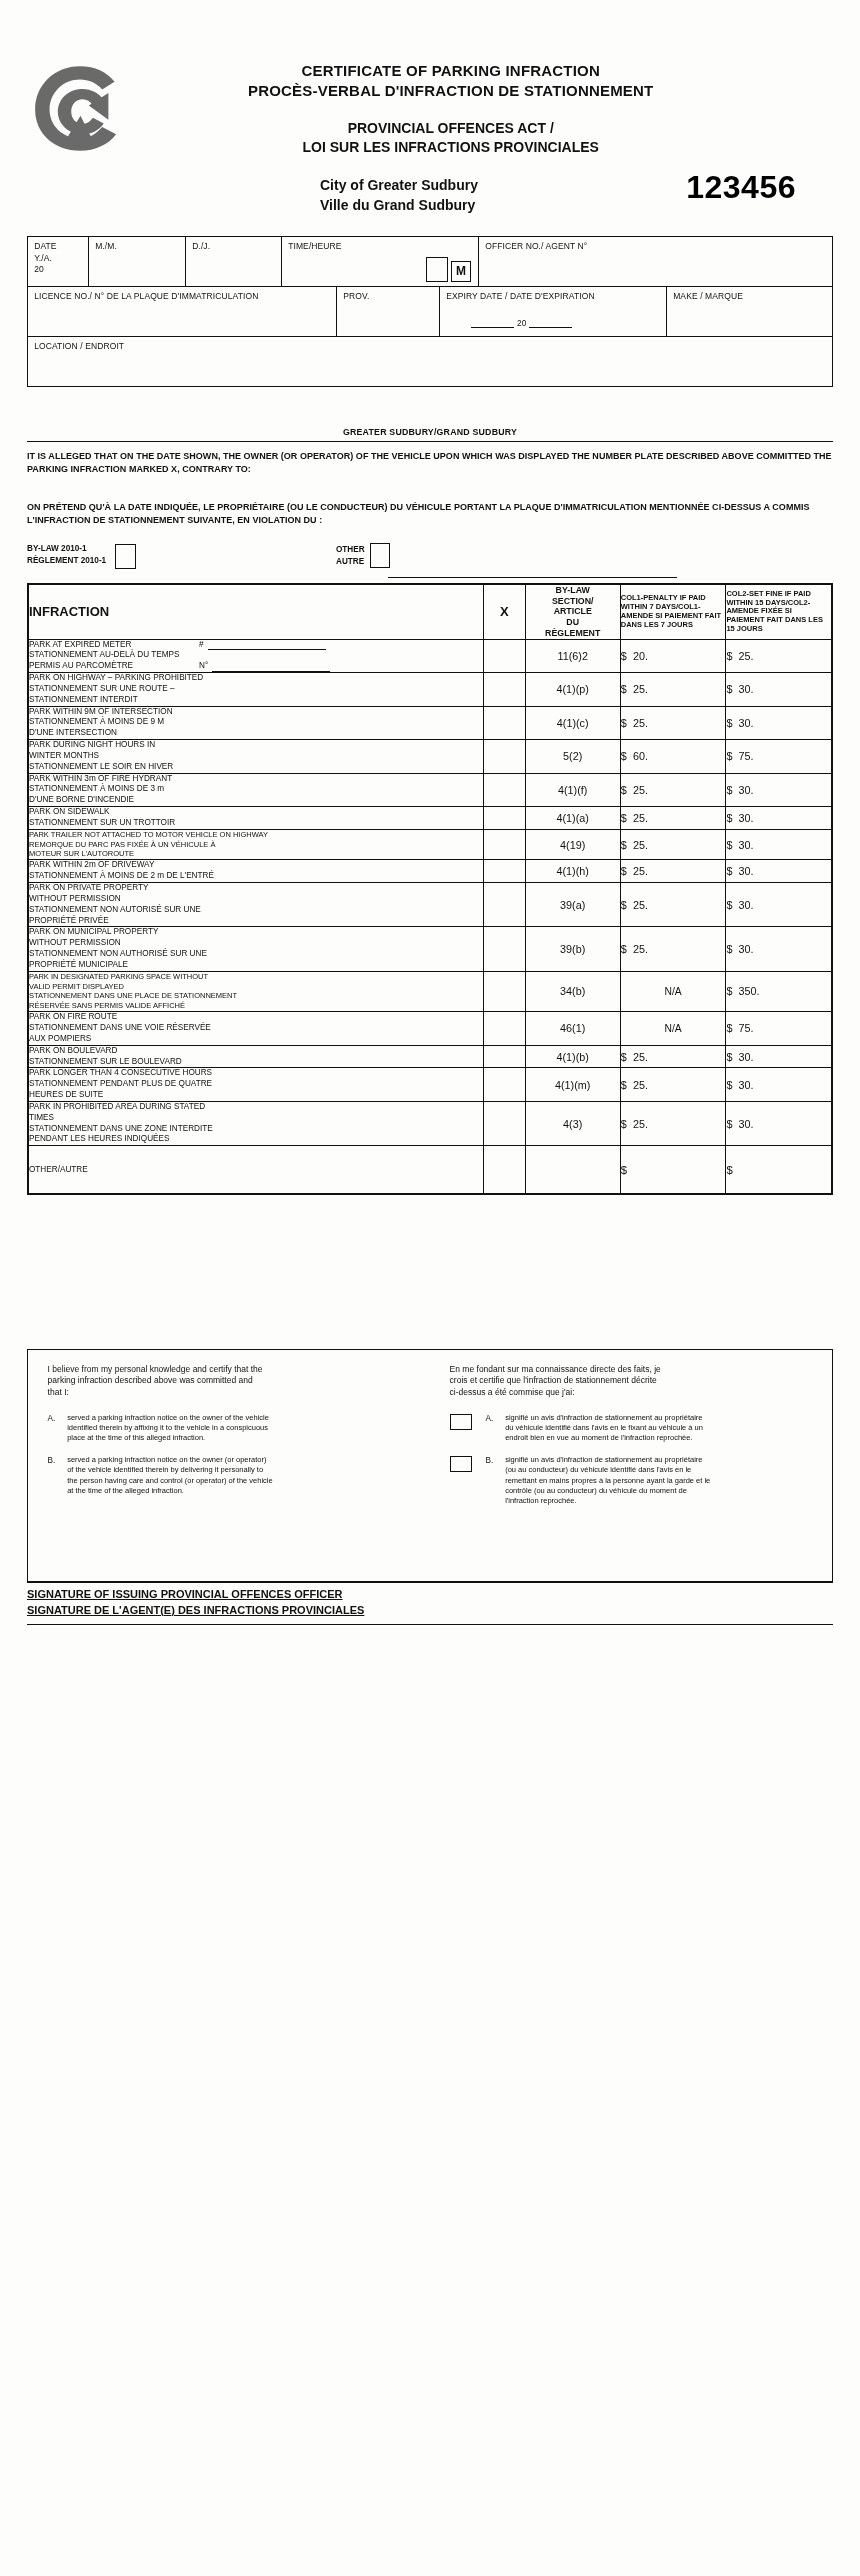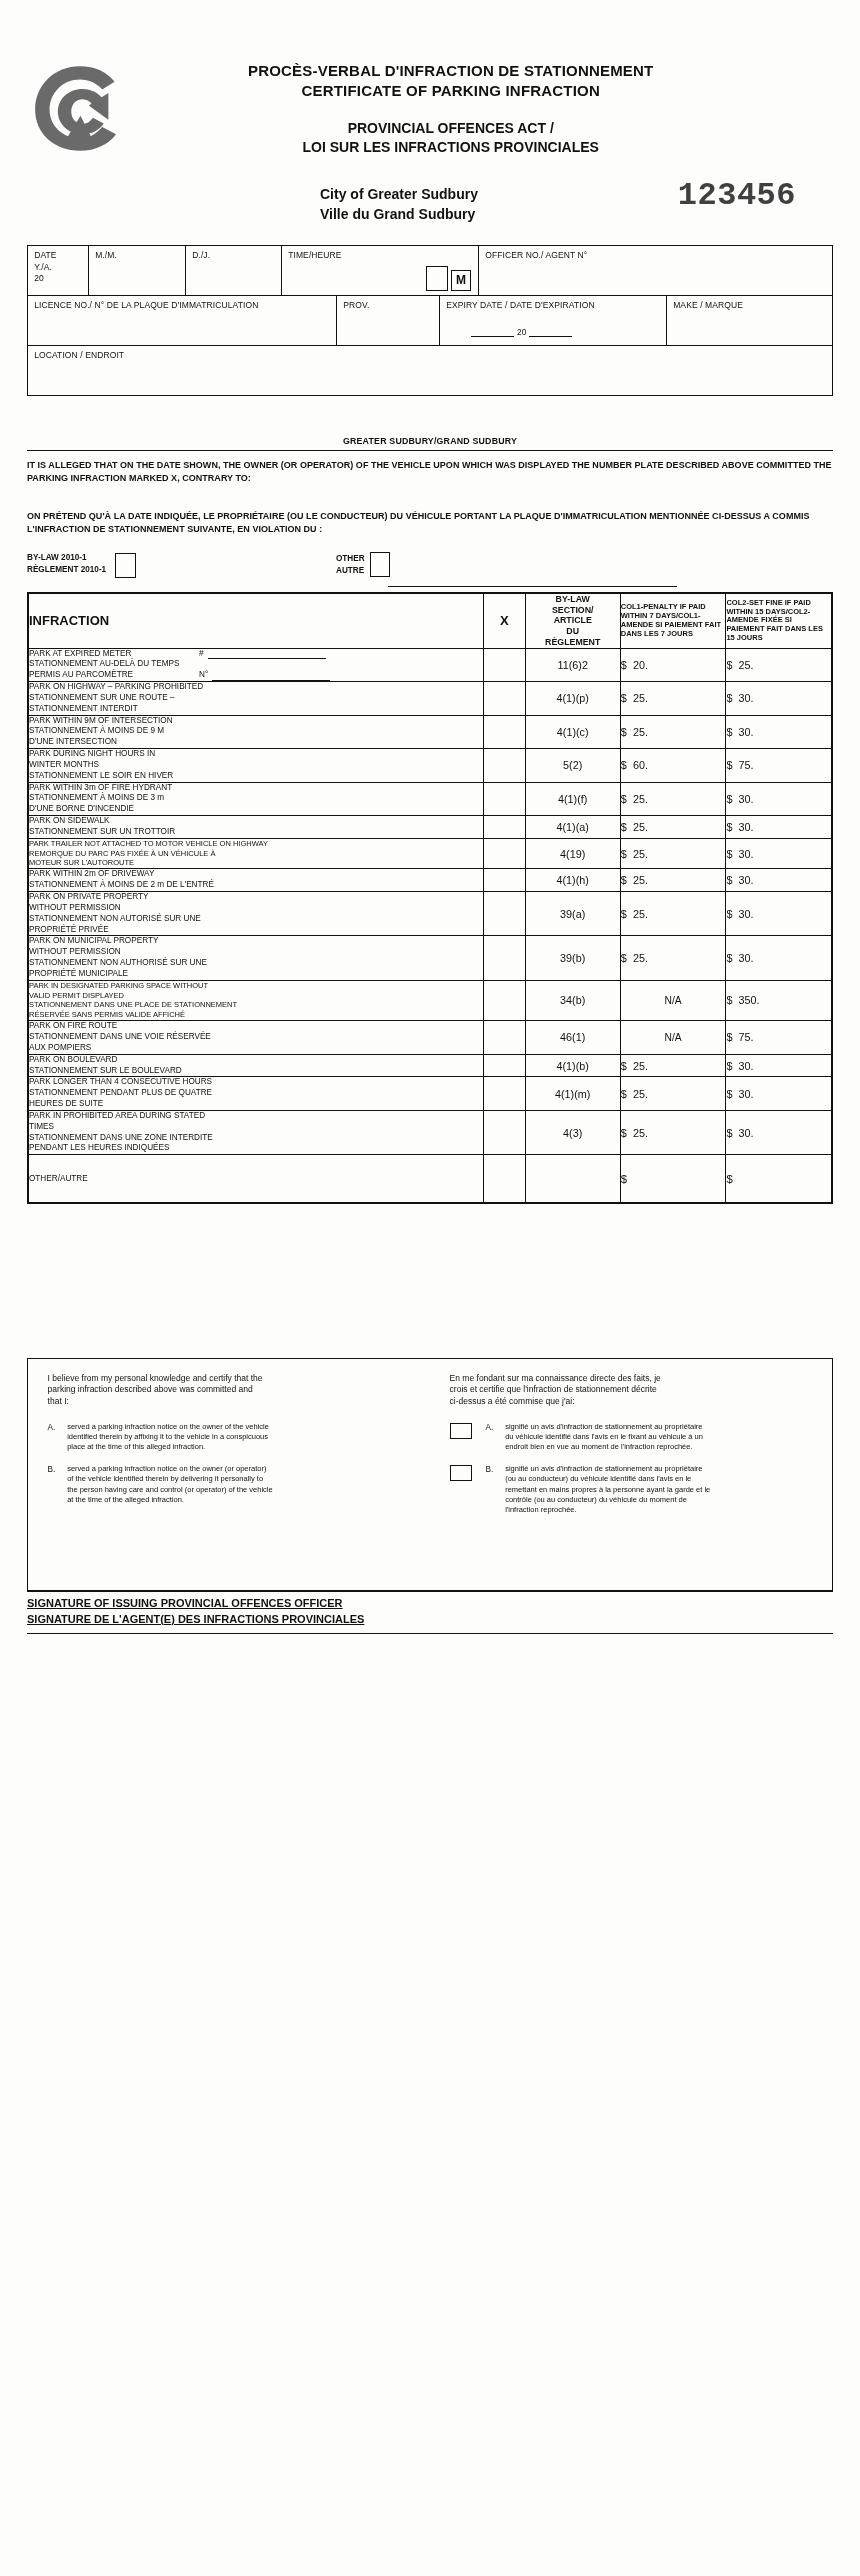--- a/index.html
+++ b/index.html
@@ -330,8 +330,8 @@
       </svg>
     </div>
     <div class="titles">
+      <div class="t-line">CERTIFICATE OF PARKING INFRACTION</div>
       <div class="t-line">PROCÈS-VERBAL D'INFRACTION DE STATIONNEMENT</div>
-      <div class="t-line">CERTIFICATE OF PARKING INFRACTION</div>
       <div class="t-sub">PROVINCIAL OFFENCES ACT /</div>
       <div class="t-sub" style="margin-top:1px;">LOI SUR LES INFRACTIONS PROVINCIALES</div>
     </div>

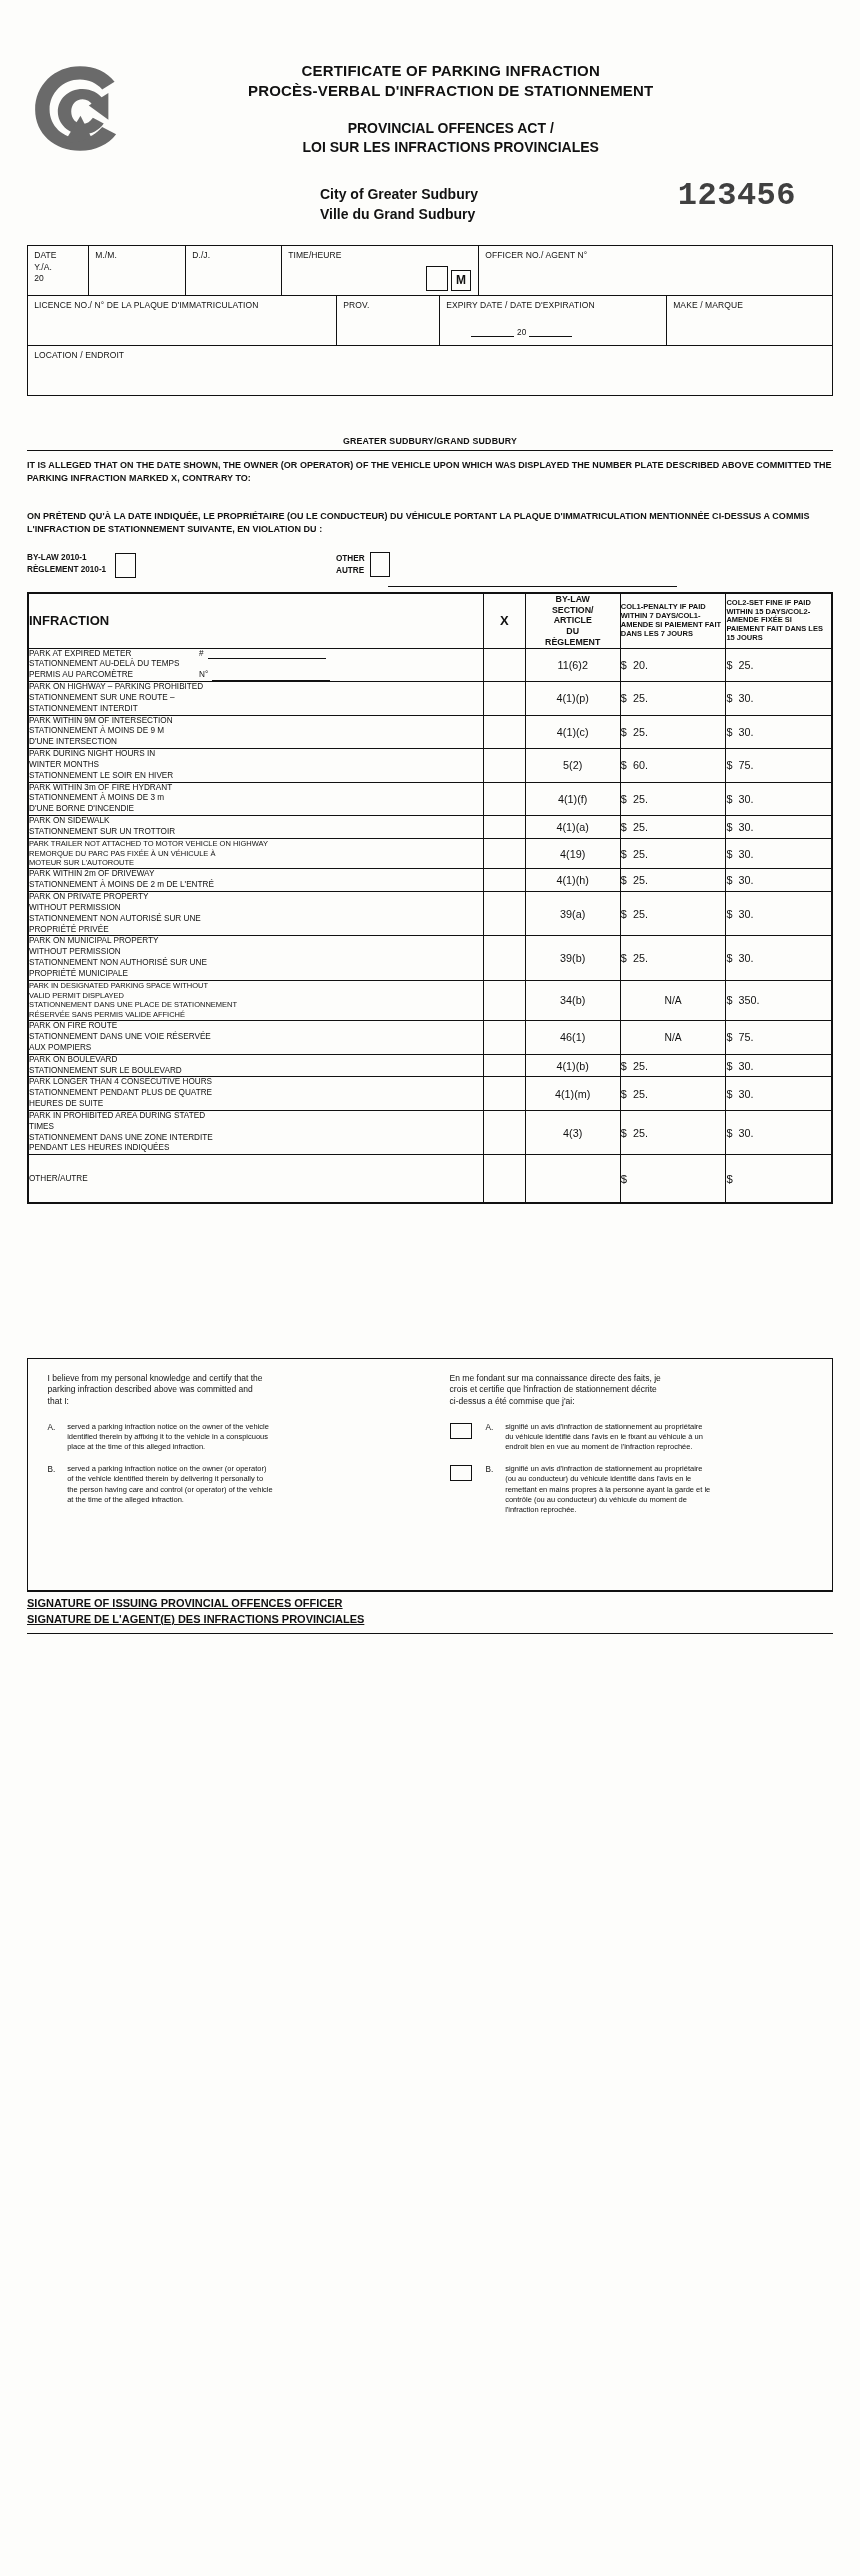--- a/index.html
+++ b/index.html
@@ -55,7 +55,7 @@
   .cityrow{
     position:relative;
     height:62px;
-    margin-top:20px;
+    margin-top:11px;
   }
   .cityblock{
     position:absolute;

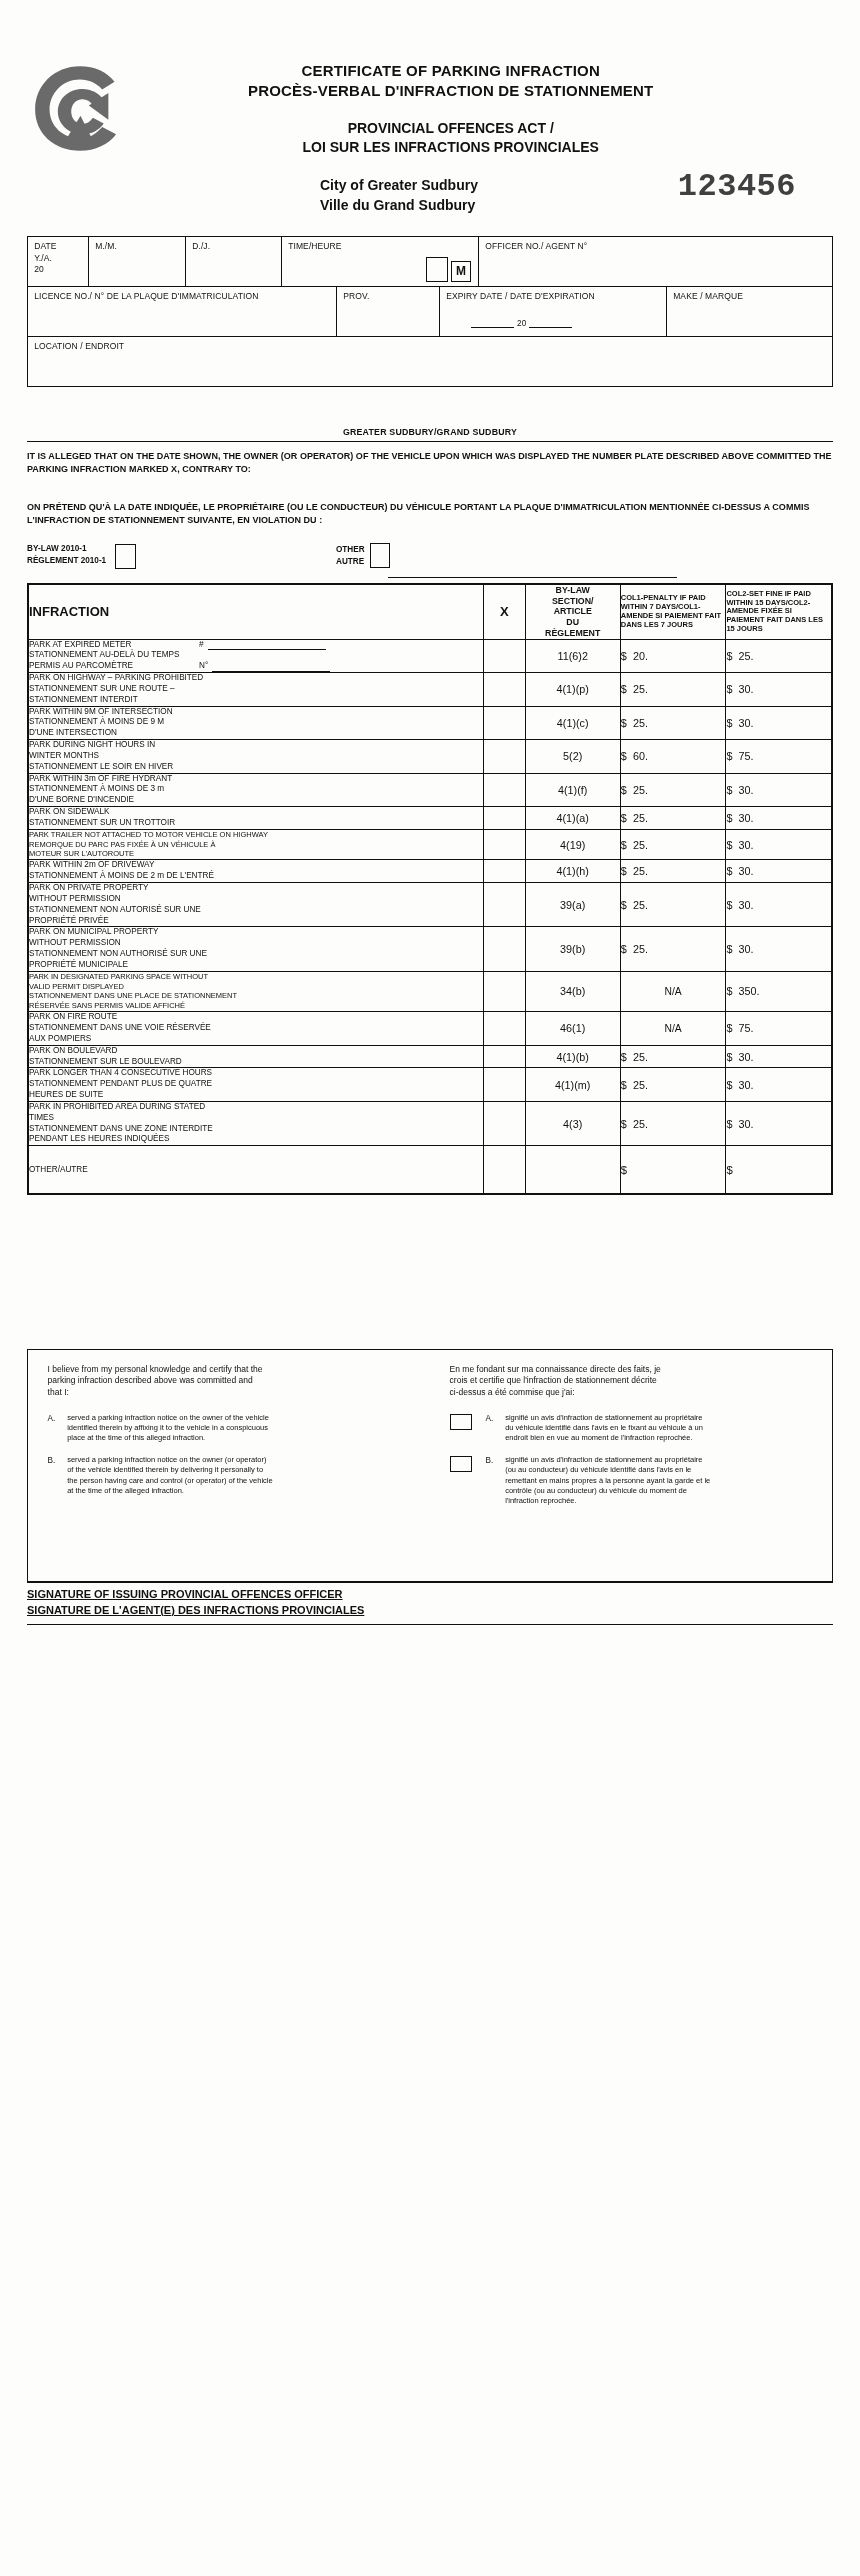--- a/index.html
+++ b/index.html
@@ -342,7 +342,7 @@
       <div>City of Greater Sudbury</div>
       <div>Ville du Grand Sudbury</div>
     </div>
-    <div class="ticketno" id="ticketno" style="color: #404040; font-family: Liberation Mono, monospace;">123456</div>
+    <div class="ticketno" id="ticketno" style="color: #000000;">123456</div>
   </div>
 
   <div class="formbox">

